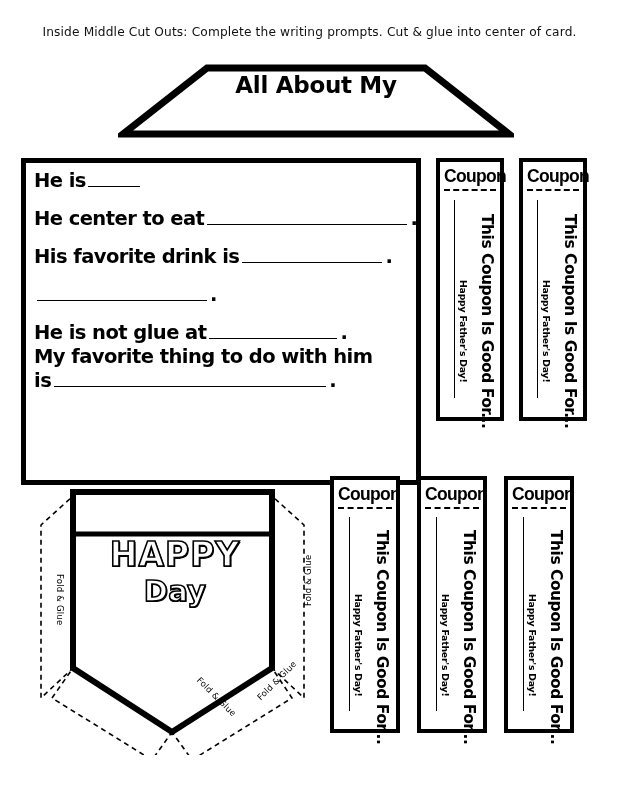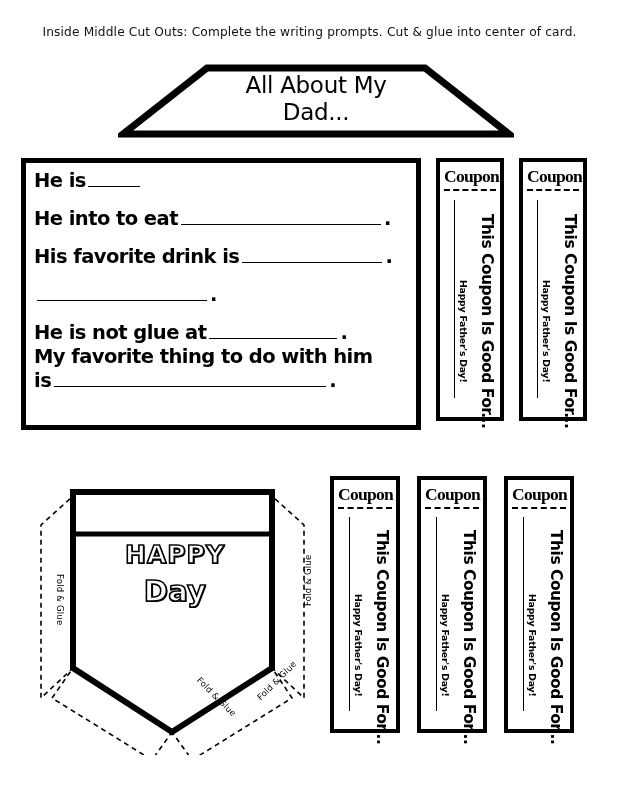--- a/index.html
+++ b/index.html
@@ -53,7 +53,7 @@
     width: 396px;
     text-align: center;
     font-family: "DejaVu Sans", sans-serif;
-    font-weight: normal;
+    font-weight: bold;
     font-size: 23px;
     line-height: 27px;
     letter-spacing: -0.3px;

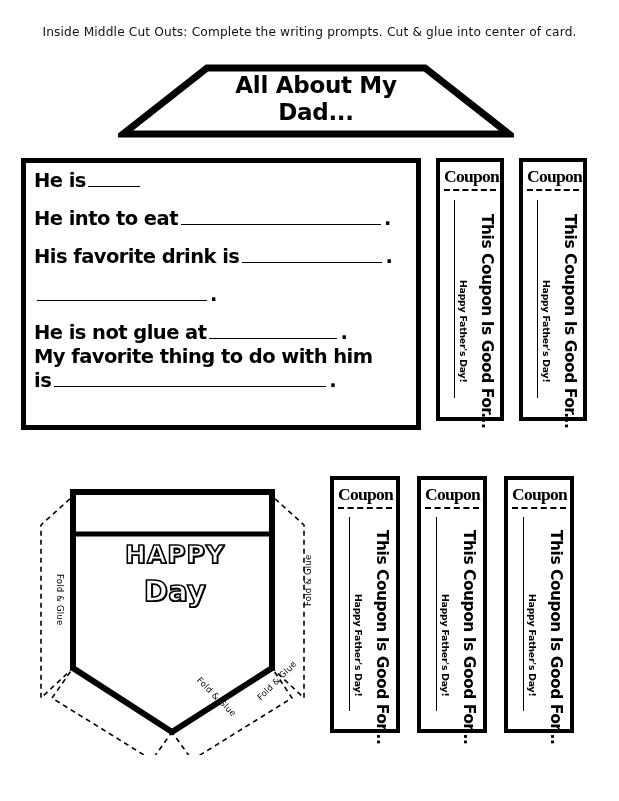--- a/index.html
+++ b/index.html
@@ -242,7 +242,6 @@
     </svg>
     <div class="banner-text">
       <div>All About My</div>
-      <div>Dad...</div>
     </div>
   </div>
 

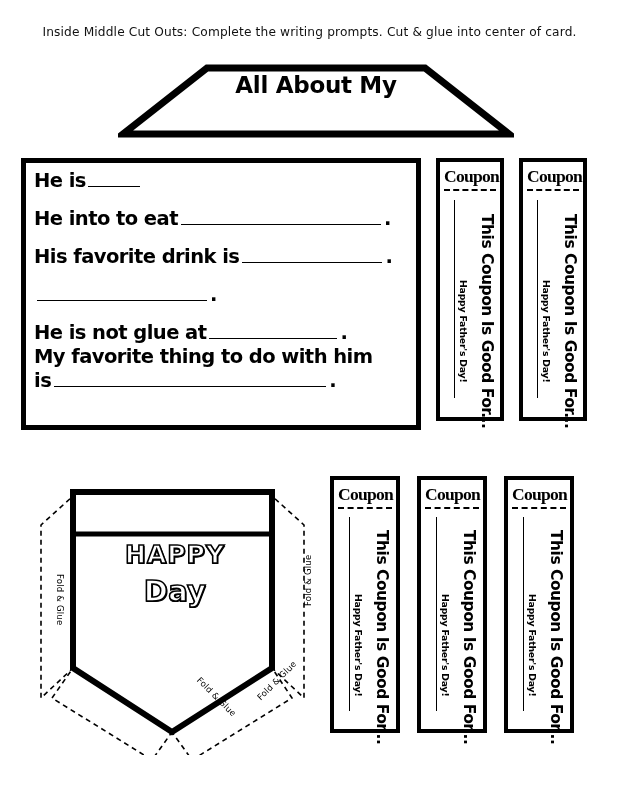--- a/index.html
+++ b/index.html
@@ -66,7 +66,7 @@
     left: 21px;
     top: 158px;
     width: 400px;
-    height: 272px;
+    height: 327px;
     border: 5px solid #000000;
     box-sizing: border-box;
     background: #ffffff;

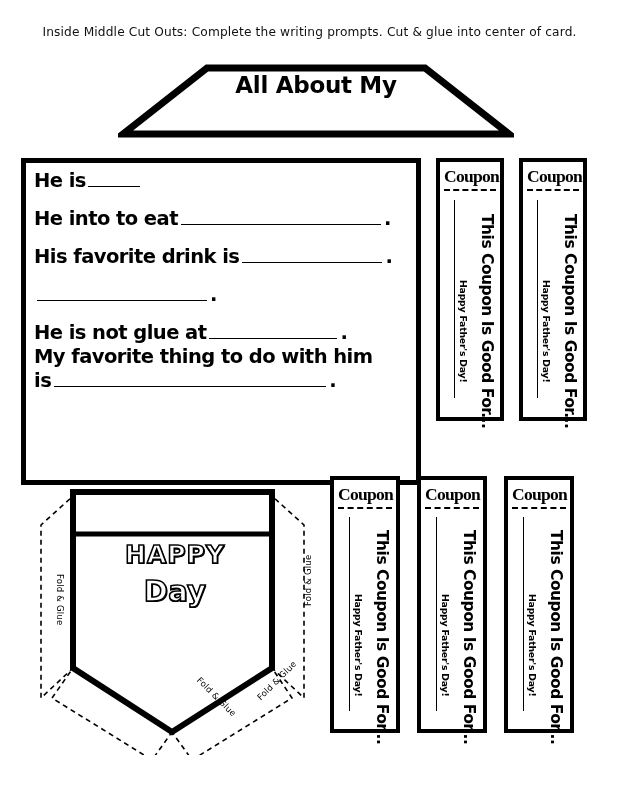--- a/index.html
+++ b/index.html
@@ -120,7 +120,7 @@
     right: 4px;
     top: 3px;
     height: 23px;
-    font-family: Liberation Serif, serif;
+    font-family: Liberation Sans, sans-serif;
     font-weight: bold;
     font-size: 17.5px;
     letter-spacing: -0.7px;

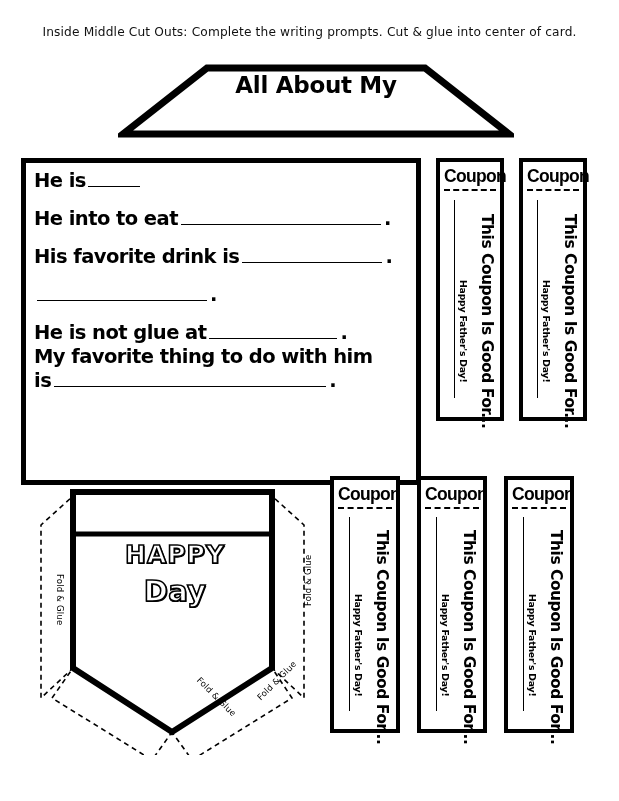--- a/index.html
+++ b/index.html
@@ -254,7 +254,7 @@
       </div>
 
       <div class="prompt-line">
-        <span class="pre">He into to eat</span>
+        <span class="pre">He center to eat</span>
         <span class="blank b-eat"></span>
         <span class="post">.</span>
       </div>

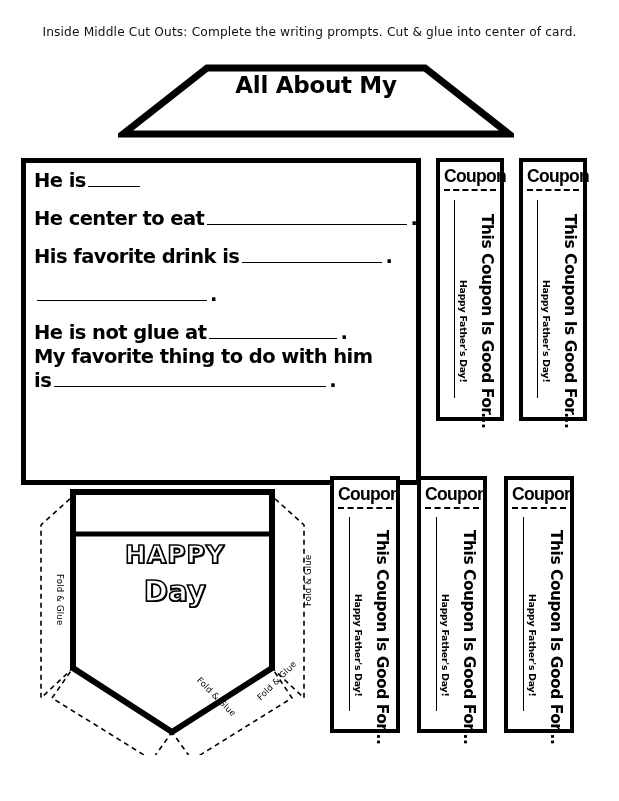--- a/index.html
+++ b/index.html
@@ -196,7 +196,7 @@
       1.1px 1.1px 0 #000000,
      -0.3px 0.9px 0 #000000;
   }
-  .card-title .l1 { font-size: 25px; letter-spacing: 1px; }
+  .card-title .l1 { font-size: 33px; letter-spacing: 1px; }
   .card-title .l2 { font-size: 33px; letter-spacing: 0.2px; }
   .card-title .l3 { font-size: 29px; letter-spacing: 0.2px; }
 

